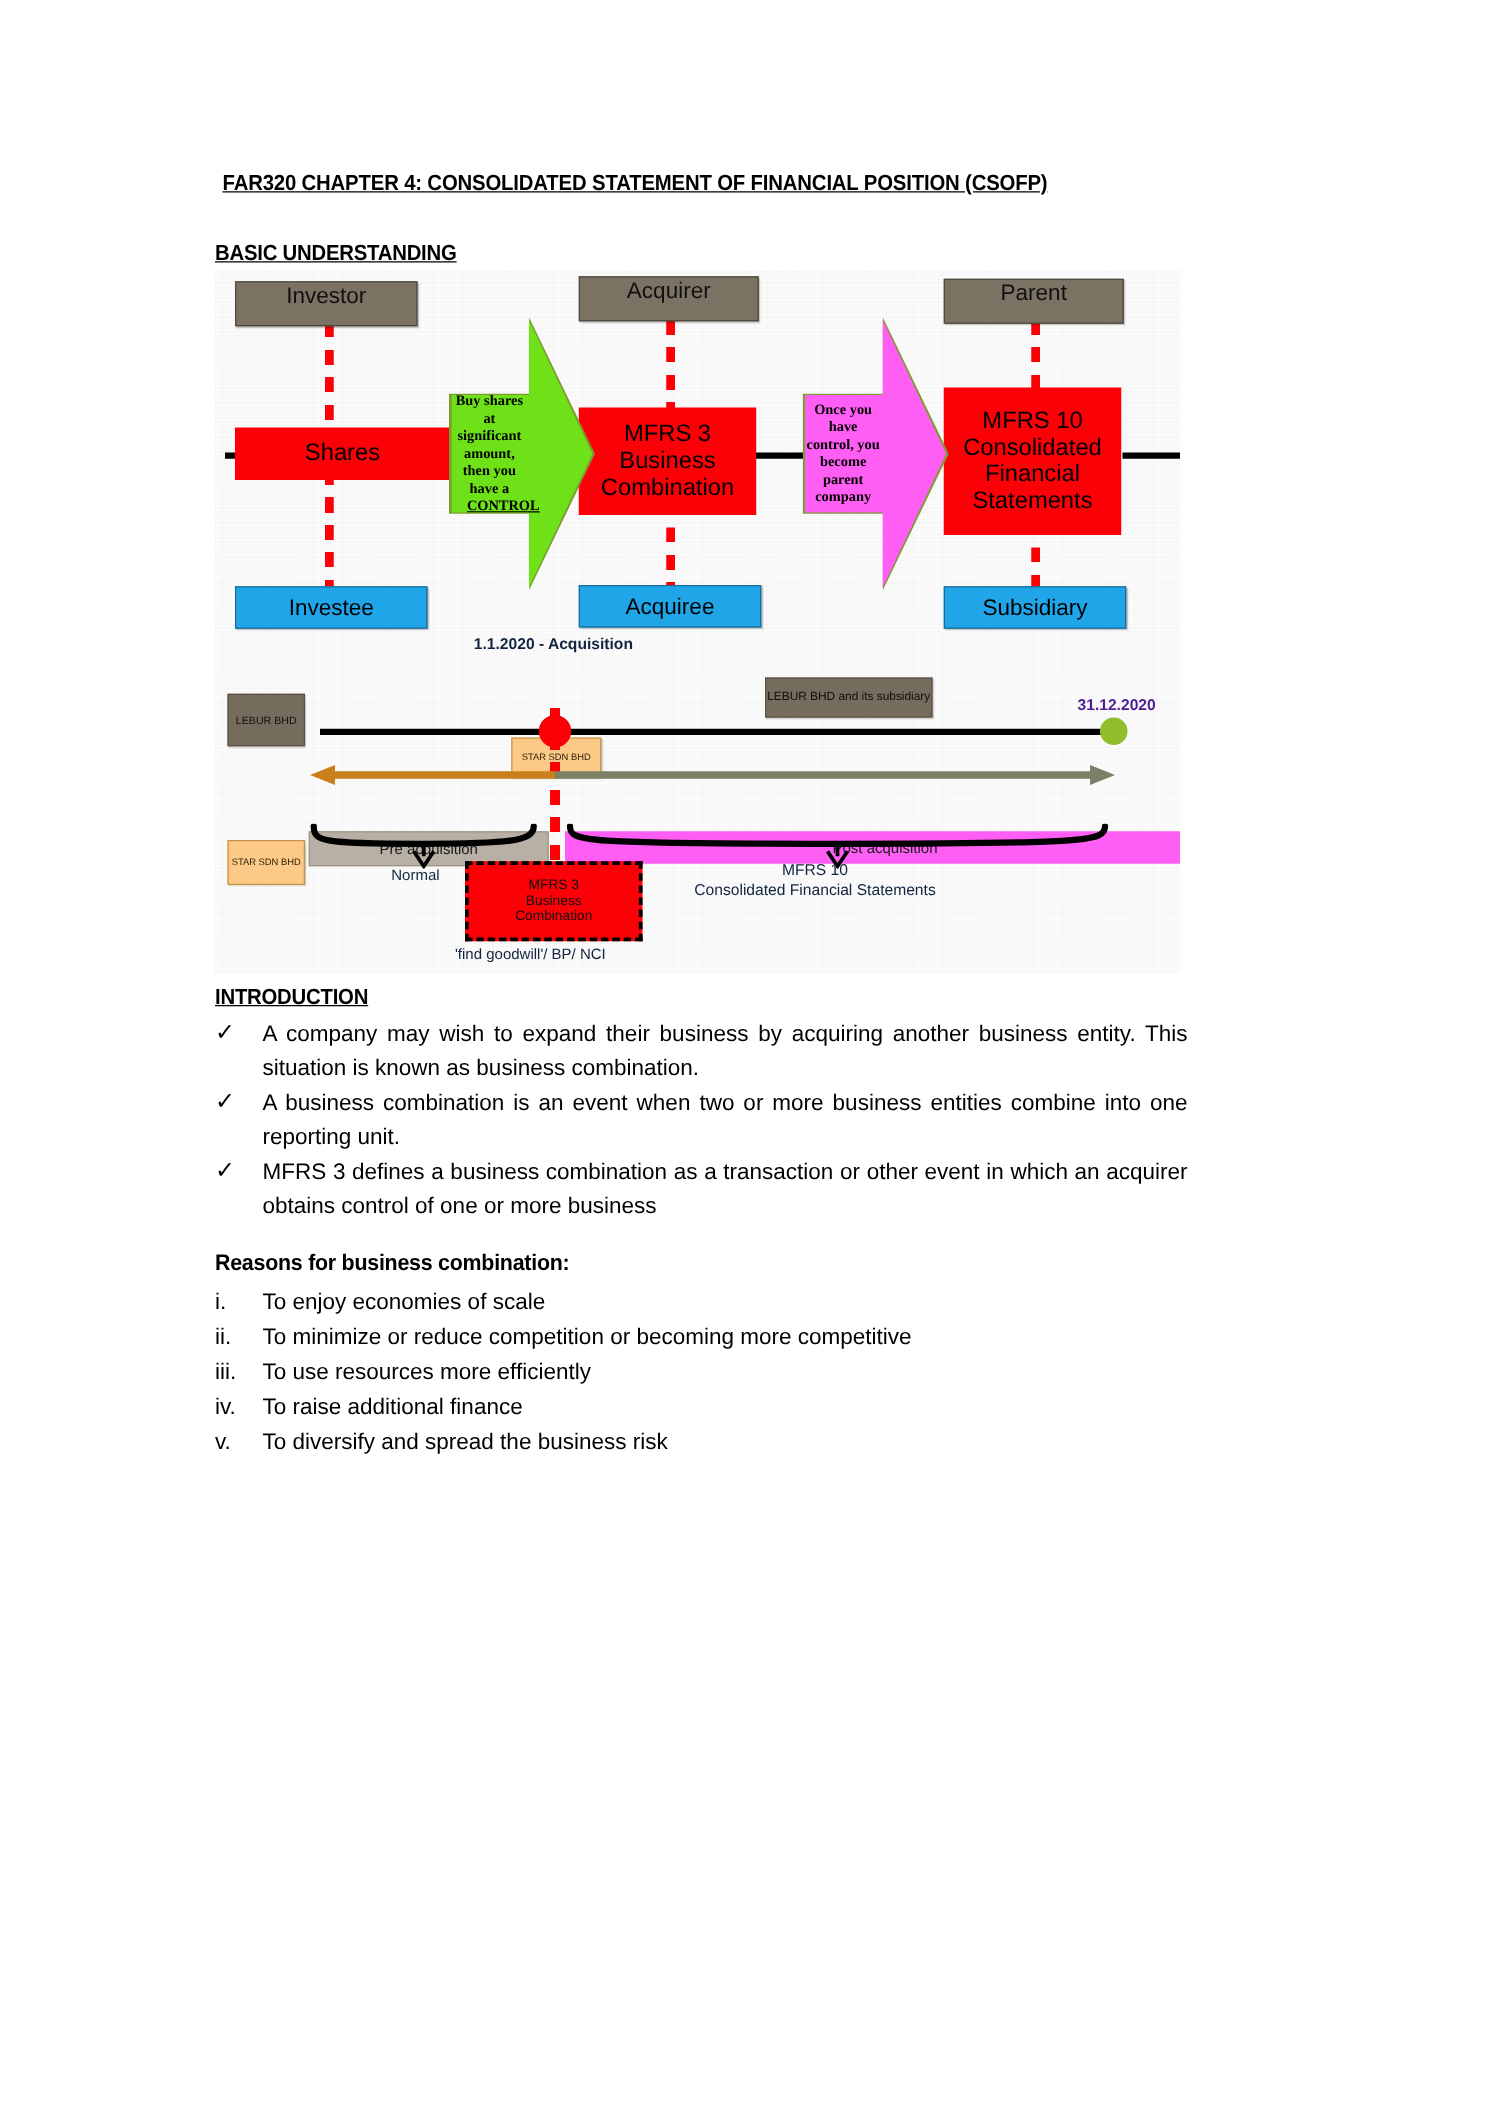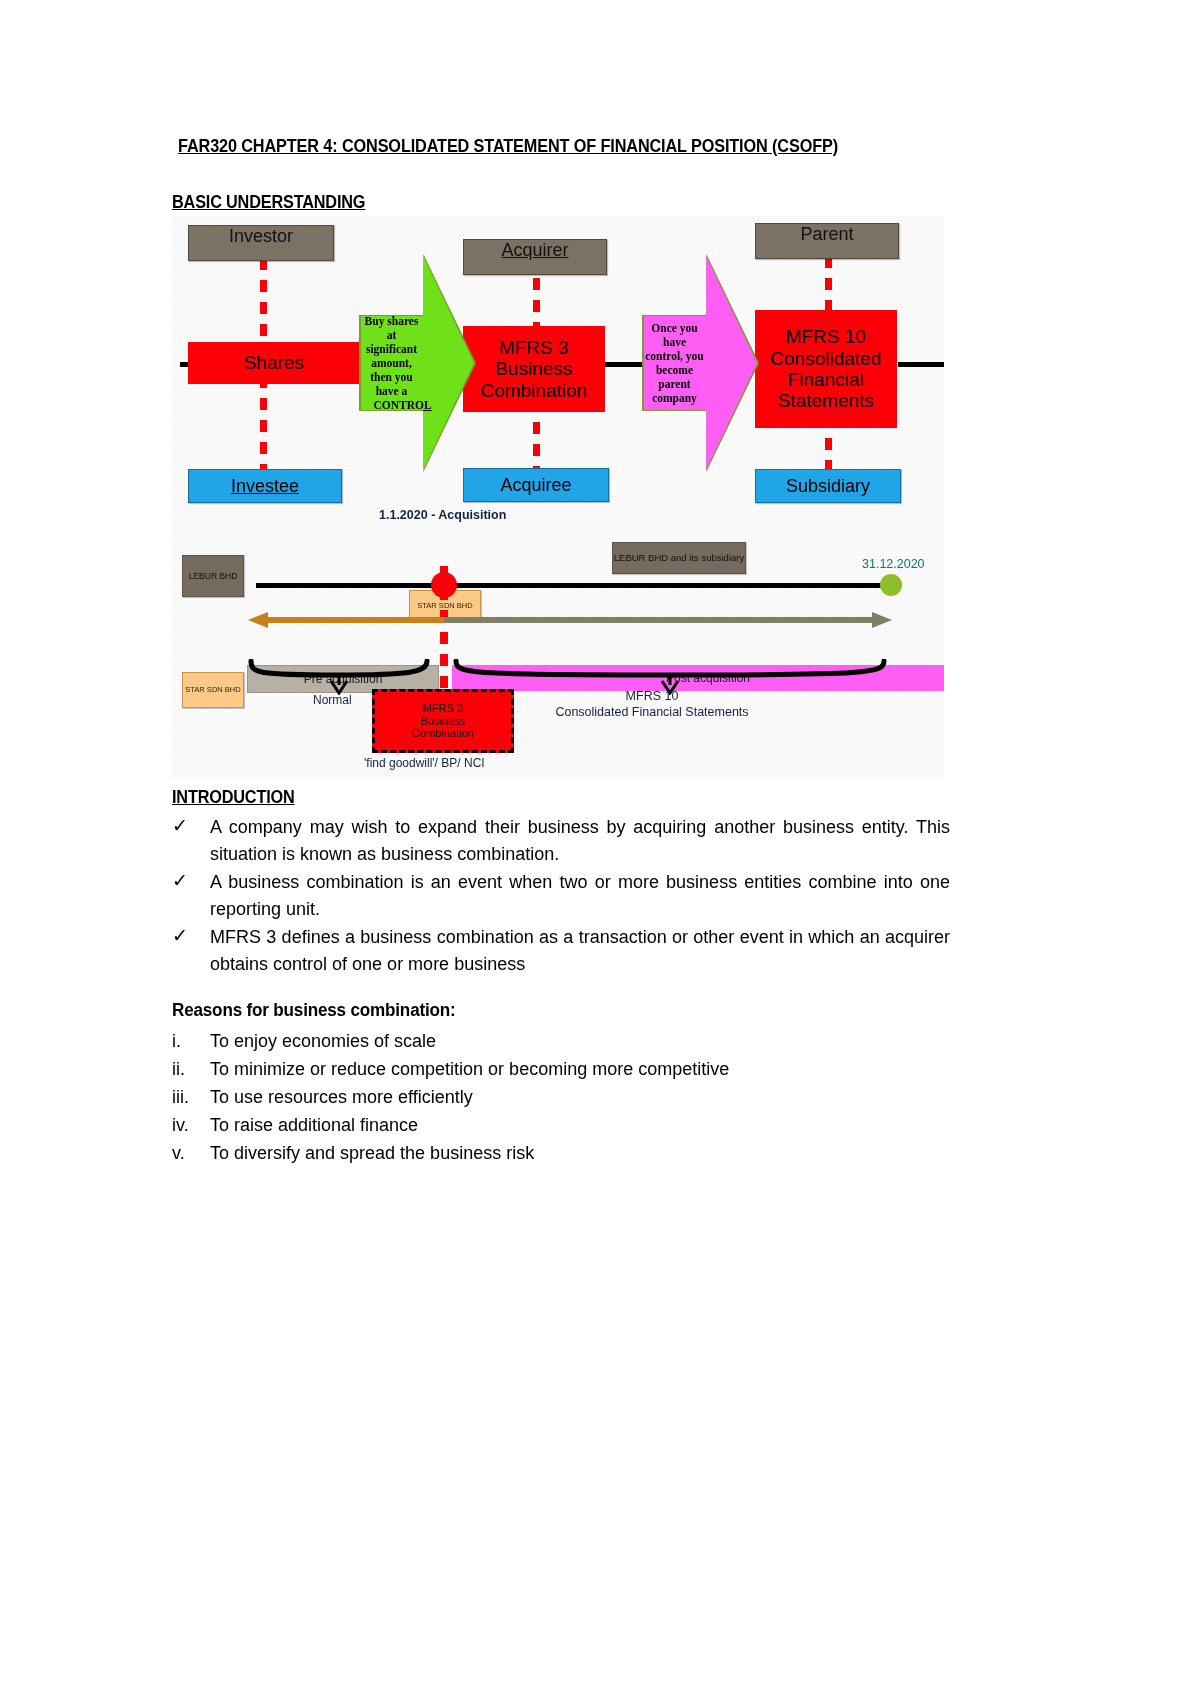--- a/index.html
+++ b/index.html
@@ -174,7 +174,7 @@
     <div class="topbox" style="left:16px;top:9px;width:144px;height:34px;">
       <span>Investor</span>
     </div>
-    <div class="topbox" style="left:291px;top:23px;width:142px;height:34px;text-decoration:underline;">
+    <div class="topbox" style="left:291px;top:5px;width:142px;height:34px;">
       <span>Acquirer</span>
     </div>
     <div class="topbox" style="left:583px;top:7px;width:142px;height:34px;">

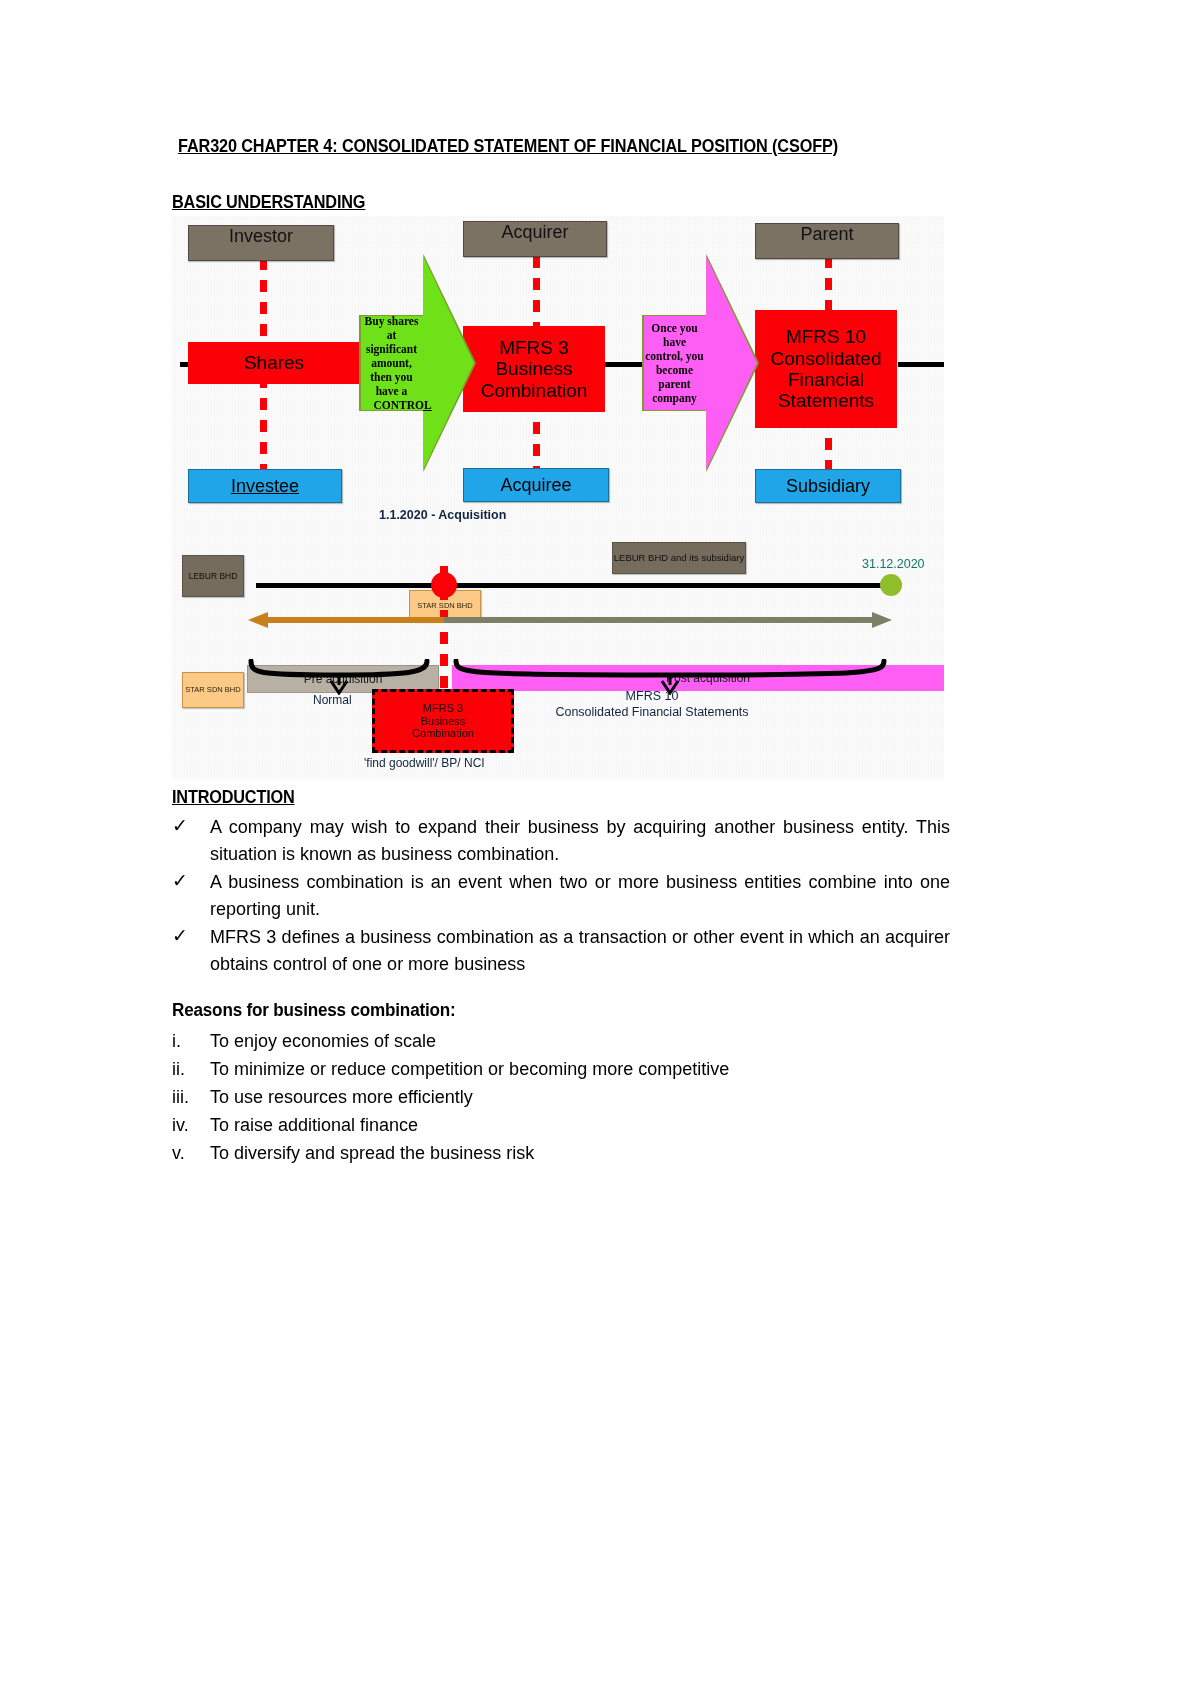--- a/index.html
+++ b/index.html
@@ -223,7 +223,7 @@
       </div>
     </div>
 
-    <div class="botbox" style="left:16px;top:253px;width:152px;height:32px;text-decoration:underline;">
+    <div class="botbox" style="left:16px;top:253px;width:152px;height:32px;">
       <span>Investee</span>
     </div>
     <div class="botbox" style="left:291px;top:252px;width:144px;height:32px;">

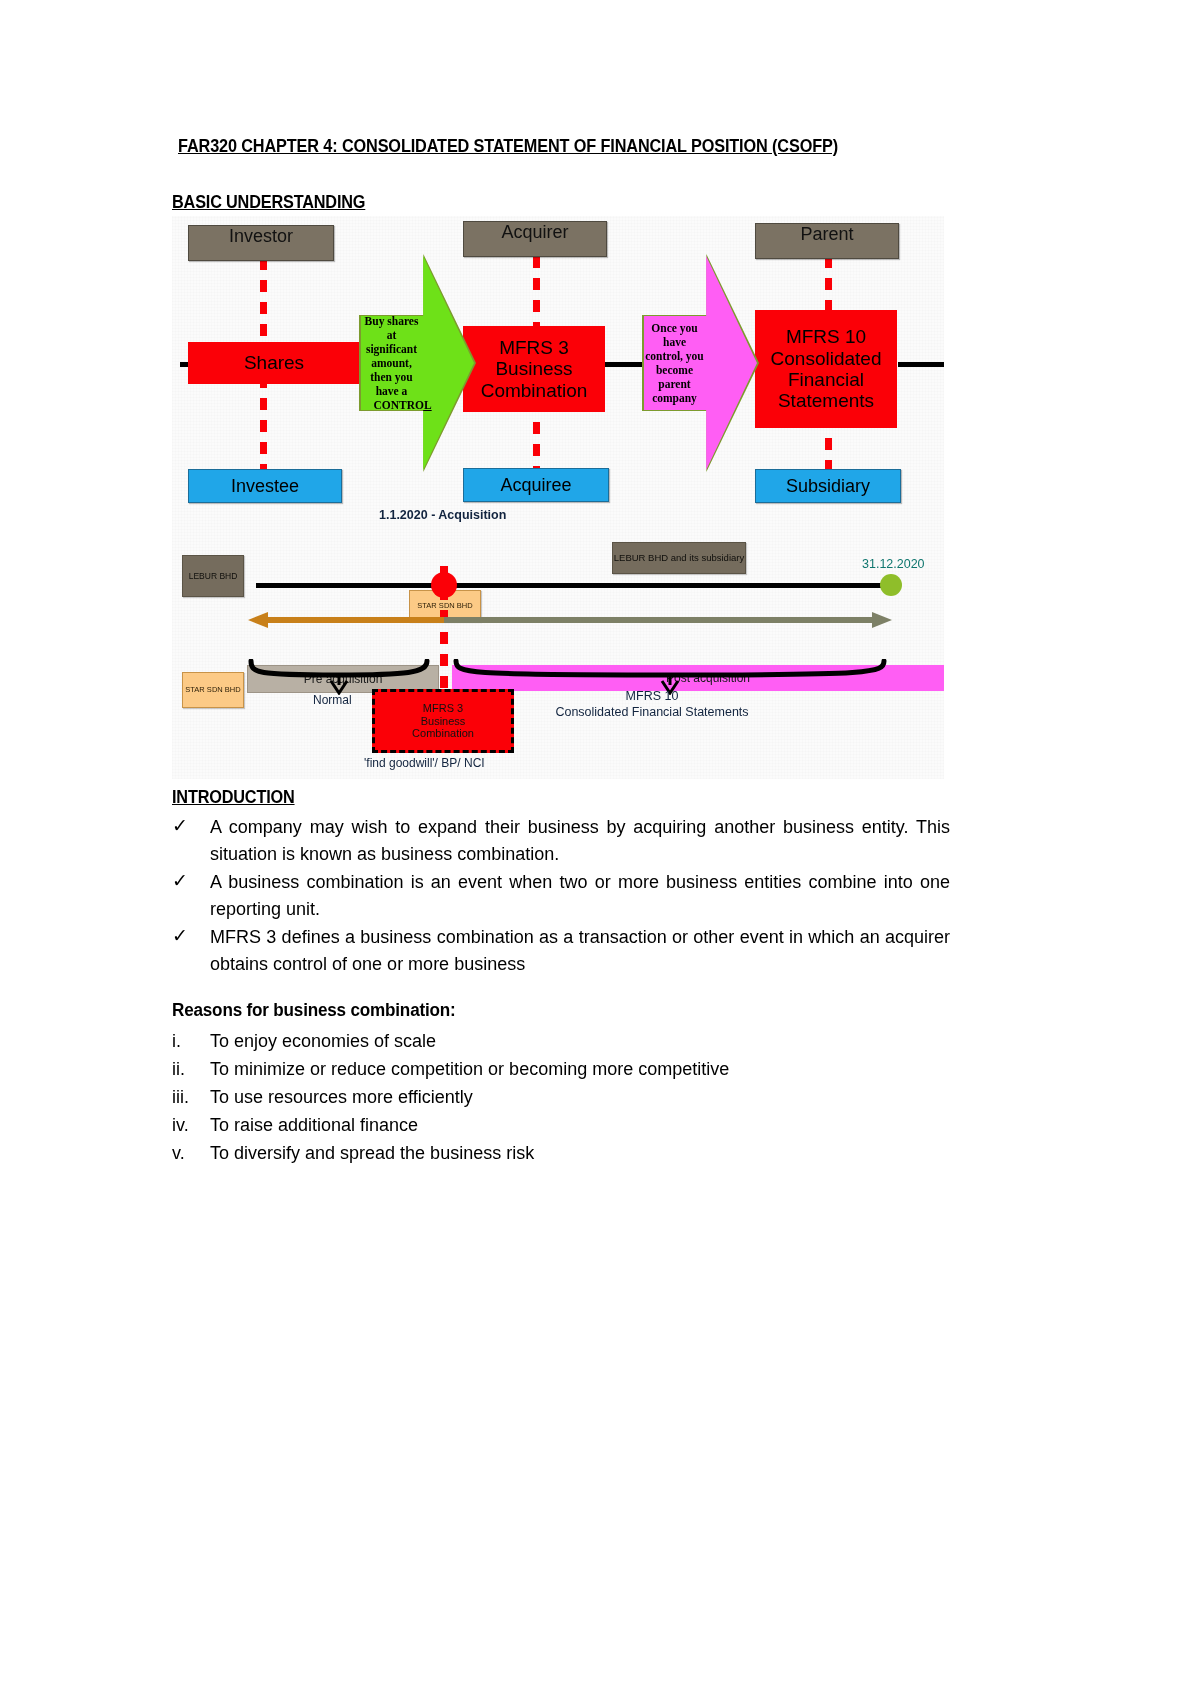--- a/index.html
+++ b/index.html
@@ -247,7 +247,7 @@
       <span>LEBUR BHD and its subsidiary</span>
     </div>
 
-    <div class="tl-text" style="left:690px;top:341px;font-weight:normal;color:#0f766e;">31.12.2020</div>
+    <div class="tl-text" style="left:690px;top:341px;font-weight:bold;color:#4c1d95;">31.12.2020</div>
 
     <div class="tl-axis" style="left:84px;top:367px;width:632px;"></div>
     <div class="dot-red" style="left:259px;top:356px;"></div>

